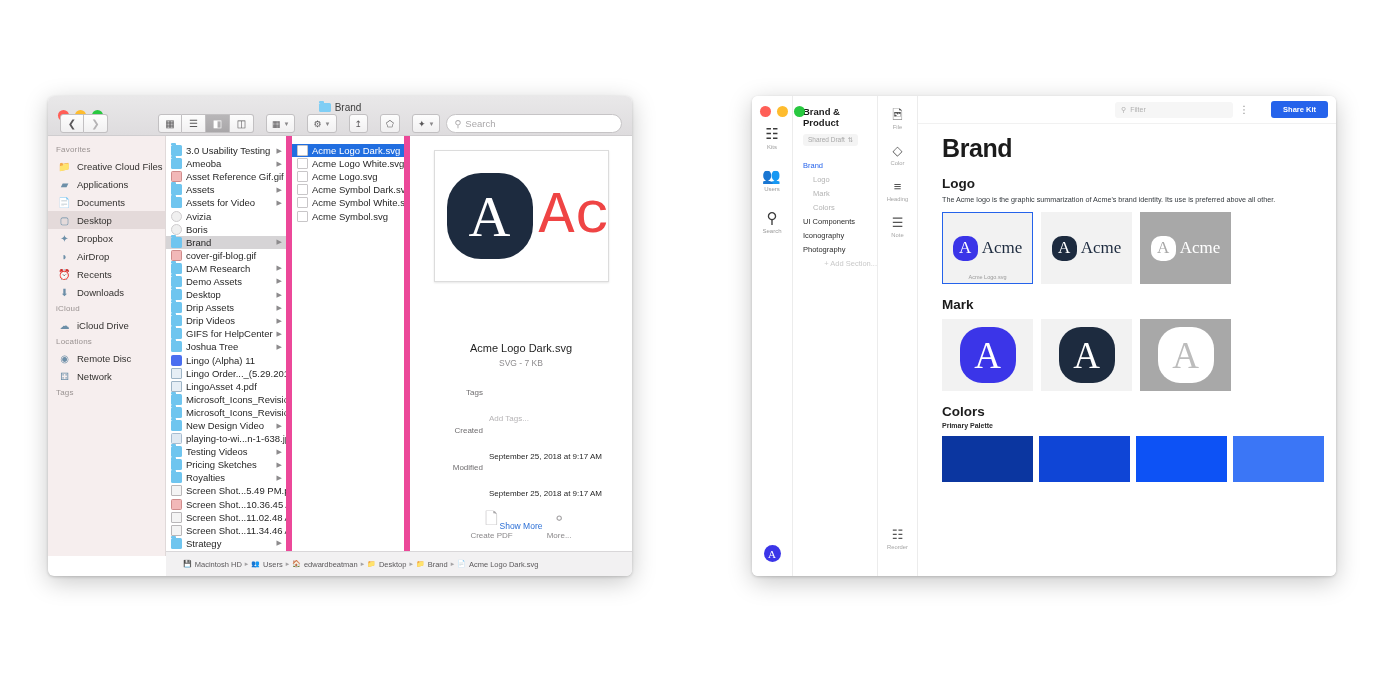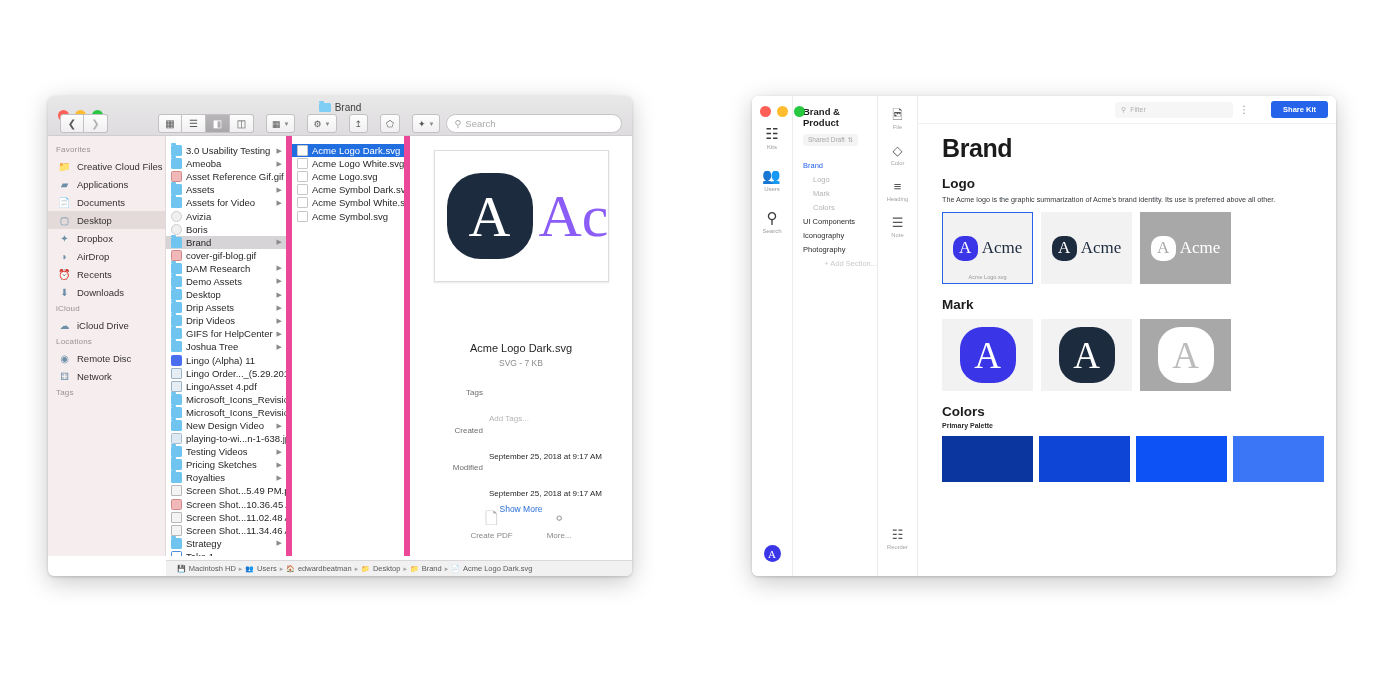--- a/index.html
+++ b/index.html
@@ -148,7 +148,7 @@
     color: #fff; font-family: "Liberation Serif", serif; font-size: 58px;
   }
   .prev-word {
-    font-family: Liberation Serif, serif; font-size: 60px; color: #8b5cf6;
+    font-family: Liberation Mono, monospace; font-size: 60px; color: #ef4444;
     margin-left: 6px; white-space: nowrap; text-align: right;
   }
   .prev-name { margin-top: 60px; font-size: 11px; color: #1f1f1f; }

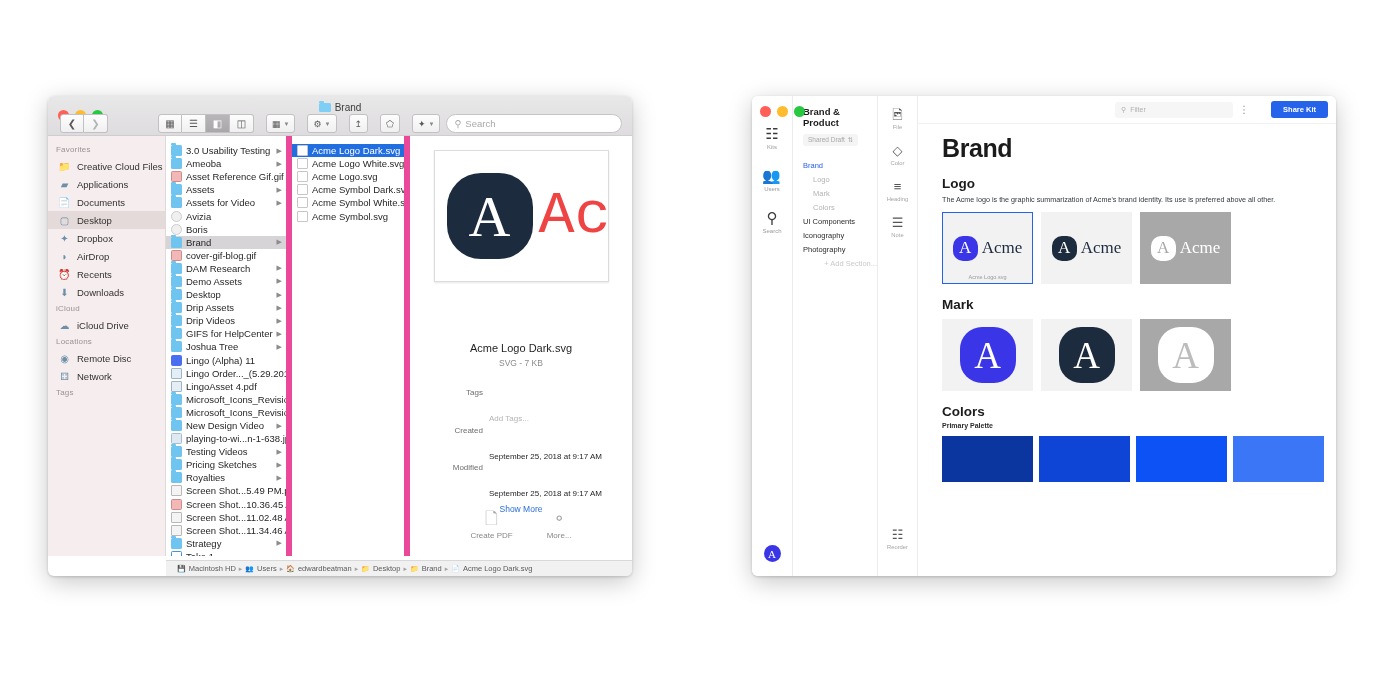--- a/index.html
+++ b/index.html
@@ -158,7 +158,7 @@
   .meta-k { width: 52px; text-align: right; color: #6f6d6f; flex: none; }
   .meta-v { color: #1f1f1f; margin-top: 26px; }
   .meta-v.placeholder { color: #b6b4b6; }
-  .show-more { margin-top: 3px; text-align: center; width: 180px; font-size: 8.5px; color: #2b6fd6; }
+  .show-more { margin-top: 20px; text-align: center; width: 180px; font-size: 8.5px; color: #2b6fd6; }
   .prev-actions {
     position: absolute; bottom: 16px; display: flex; gap: 34px;
     font-size: 8px; color: #8a888a;

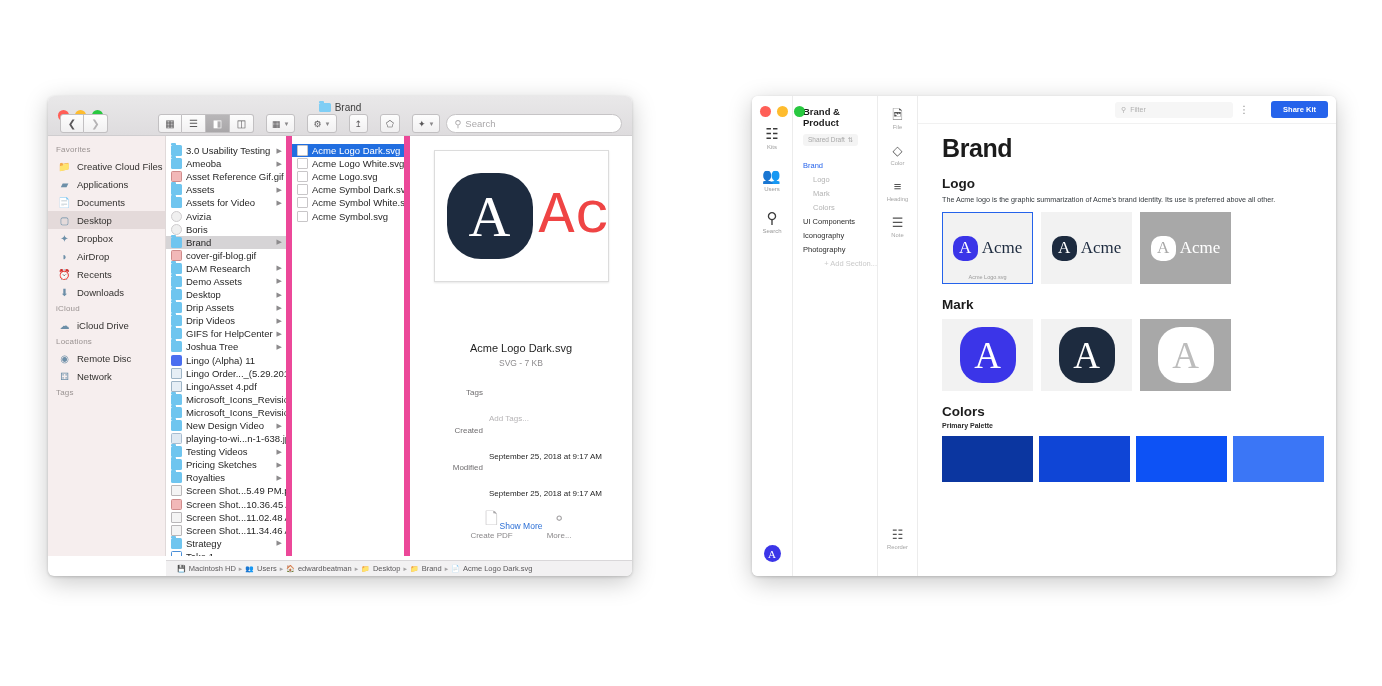--- a/index.html
+++ b/index.html
@@ -167,10 +167,10 @@
   .pa-ico { font-size: 16px; color: #a8a6a8; line-height: 1; }
 
   .pathbar {
-    position: absolute; left: 118px; right: 0; bottom: 0; height: 16px;
+    position: absolute; left: 118px; right: 0; bottom: 0; height: 25px;
     background: #f2f1f2; border-top: 1px solid #d9d7d9;
     display: flex; align-items: center; gap: 3px;
-    padding-left: 11px; font-size: 7.5px; color: #5b595b;
+    padding-left: 17px; font-size: 7.5px; color: #5b595b;
   }
   .pb-sep { color: #a5a3a5; font-size: 7px; }
   .pb-item { display: flex; align-items: center; gap: 3px; }

